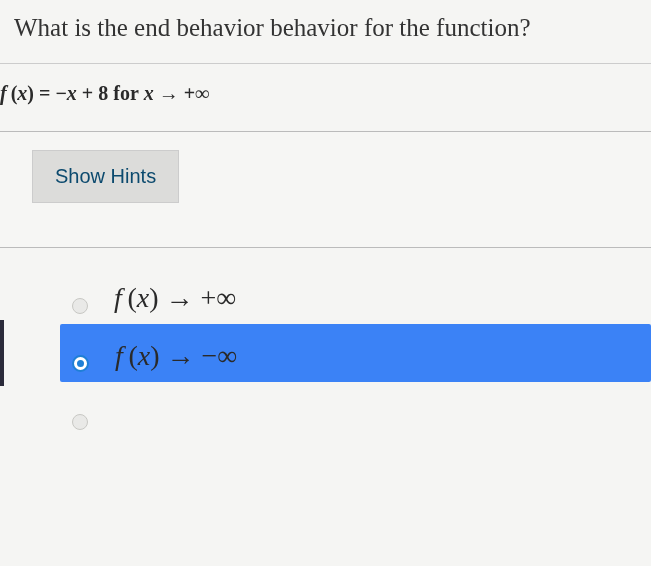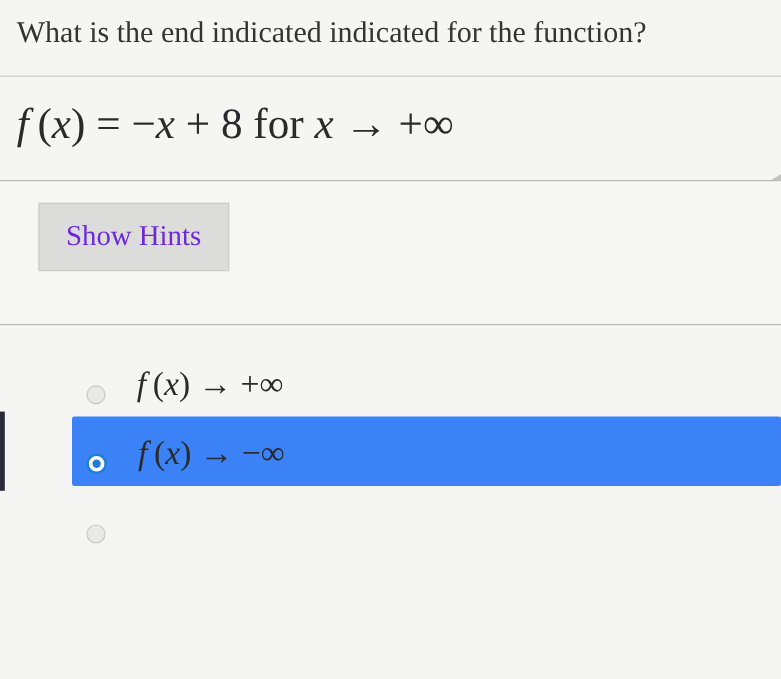--- a/index.html
+++ b/index.html
@@ -118,7 +118,7 @@
 </head>
 <body>
 
-<div class="question">What is the end indicated indicated for the function?</div>
+<div class="question">What is the end behavior behavior for the function?</div>
 
 <div class="equation-row"><span>f </span><span class="upright">(</span><span>x</span><span class="upright">)</span> <span class="upright">=</span> <span class="upright">−</span><span>x</span> <span class="upright">+ 8</span> <span class="upright">for</span> <span>x</span> <span class="upright">→ +∞</span></div>
 

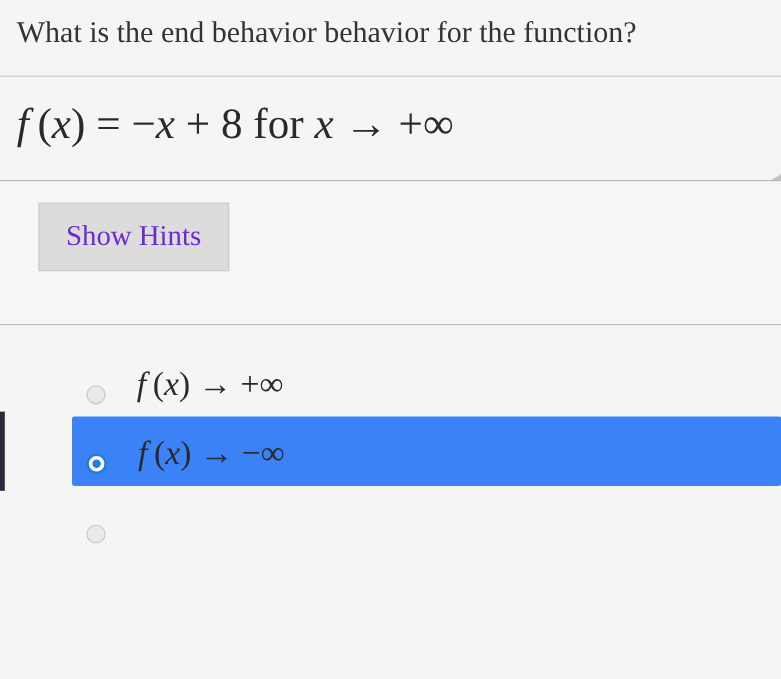--- a/index.html
+++ b/index.html
@@ -23,11 +23,12 @@
       line-height: 1.3;
     }
     .equation-row {
-      font-size: 36px;
-      padding: 18px 14px 26px 14px;
+      font-size: 20px;
+      padding: 18px 14px 26px 0;
       font-style: italic;
       font-family: 'Times New Roman', serif;
       position: relative;
+      font-weight: bold;
     }
     .equation-row .upright {
       font-style: normal;

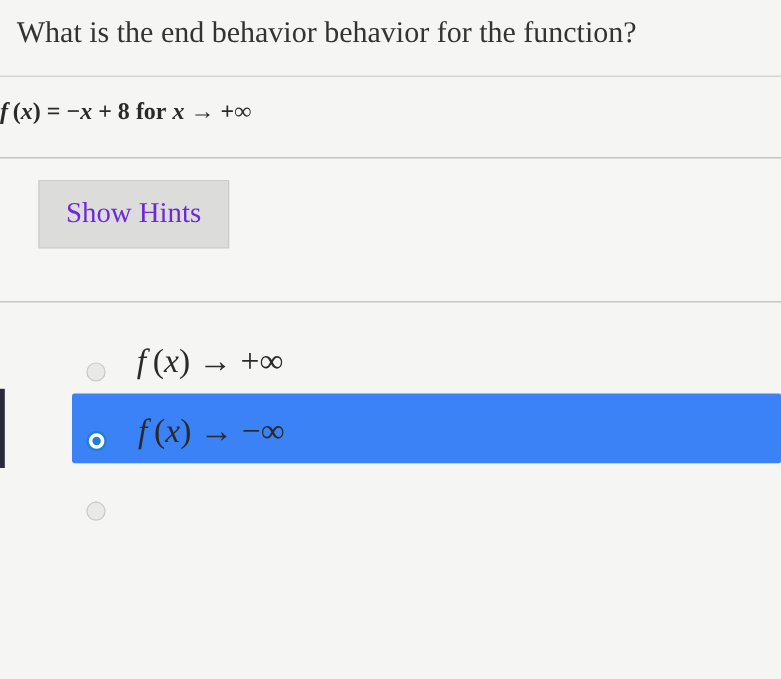--- a/index.html
+++ b/index.html
@@ -46,9 +46,9 @@
       background: #dcdcda;
       border: 1px solid #ccc;
       padding: 14px 22px;
-      font-size: 24px;
-      font-family: Liberation Serif, serif;
-      color: #6d28d9;
+      font-size: 20px;
+      font-family: Liberation Sans, sans-serif;
+      color: #0c4a6e;
       cursor: pointer;
     }
     .answers {

